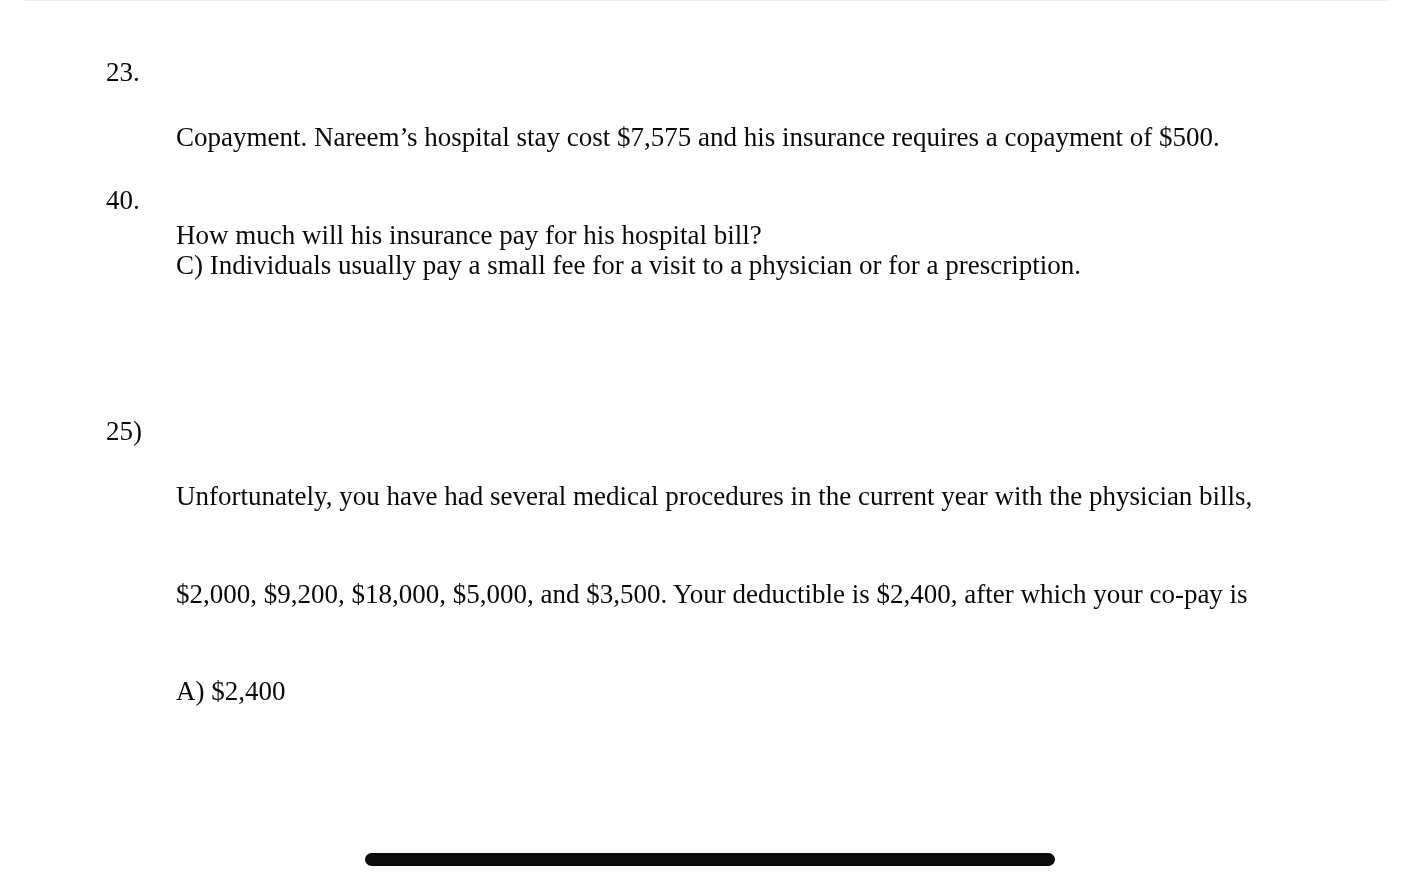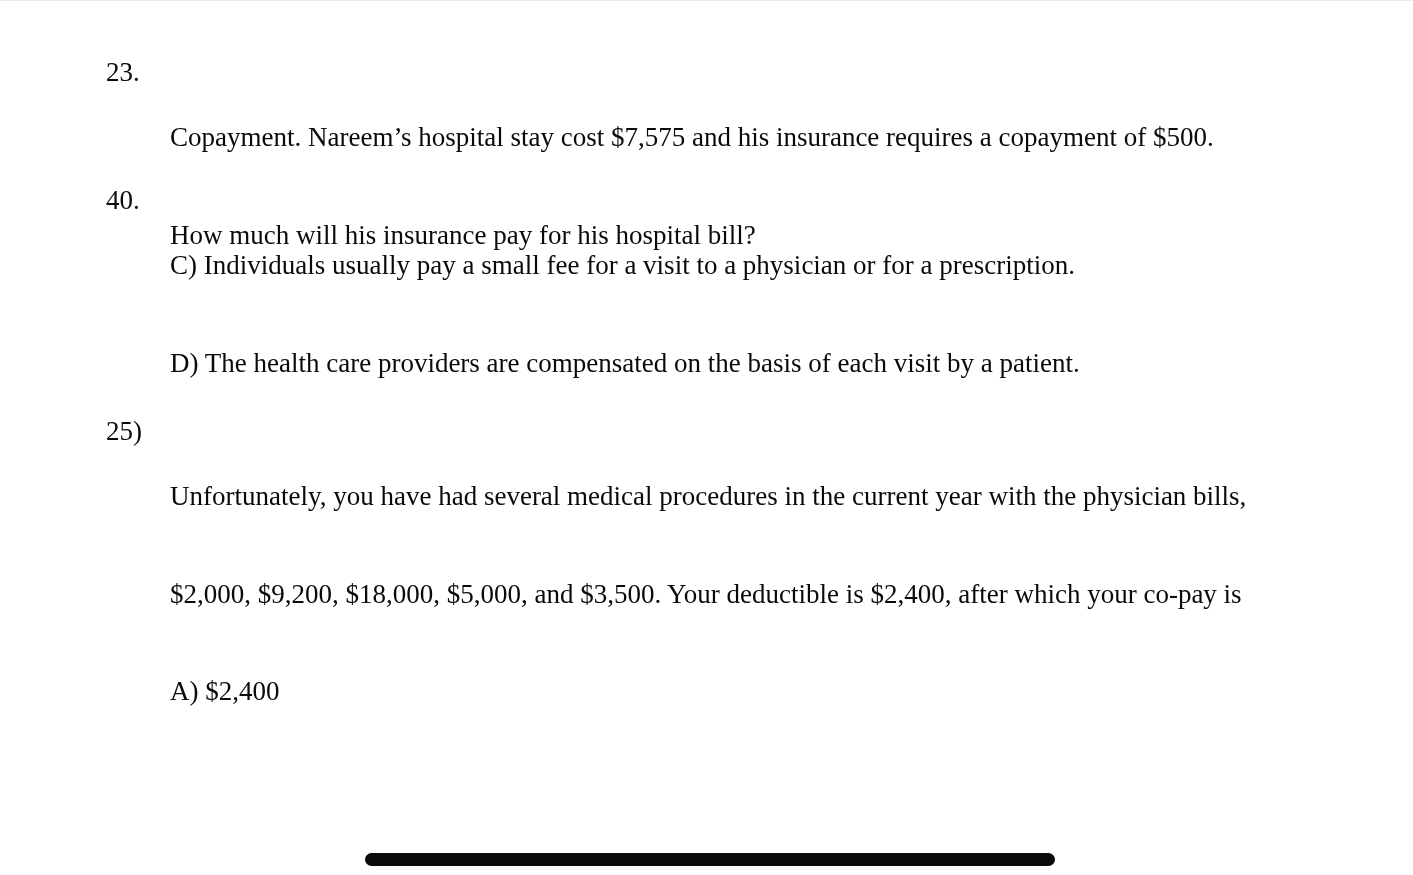--- a/index.html
+++ b/index.html
@@ -14,6 +14,7 @@
     font-size: 27px;
     line-height: 32.5px;
     color: #0a0a0a;
+    border-radius: 30px;
   }
   .top-edge {
     position: absolute;

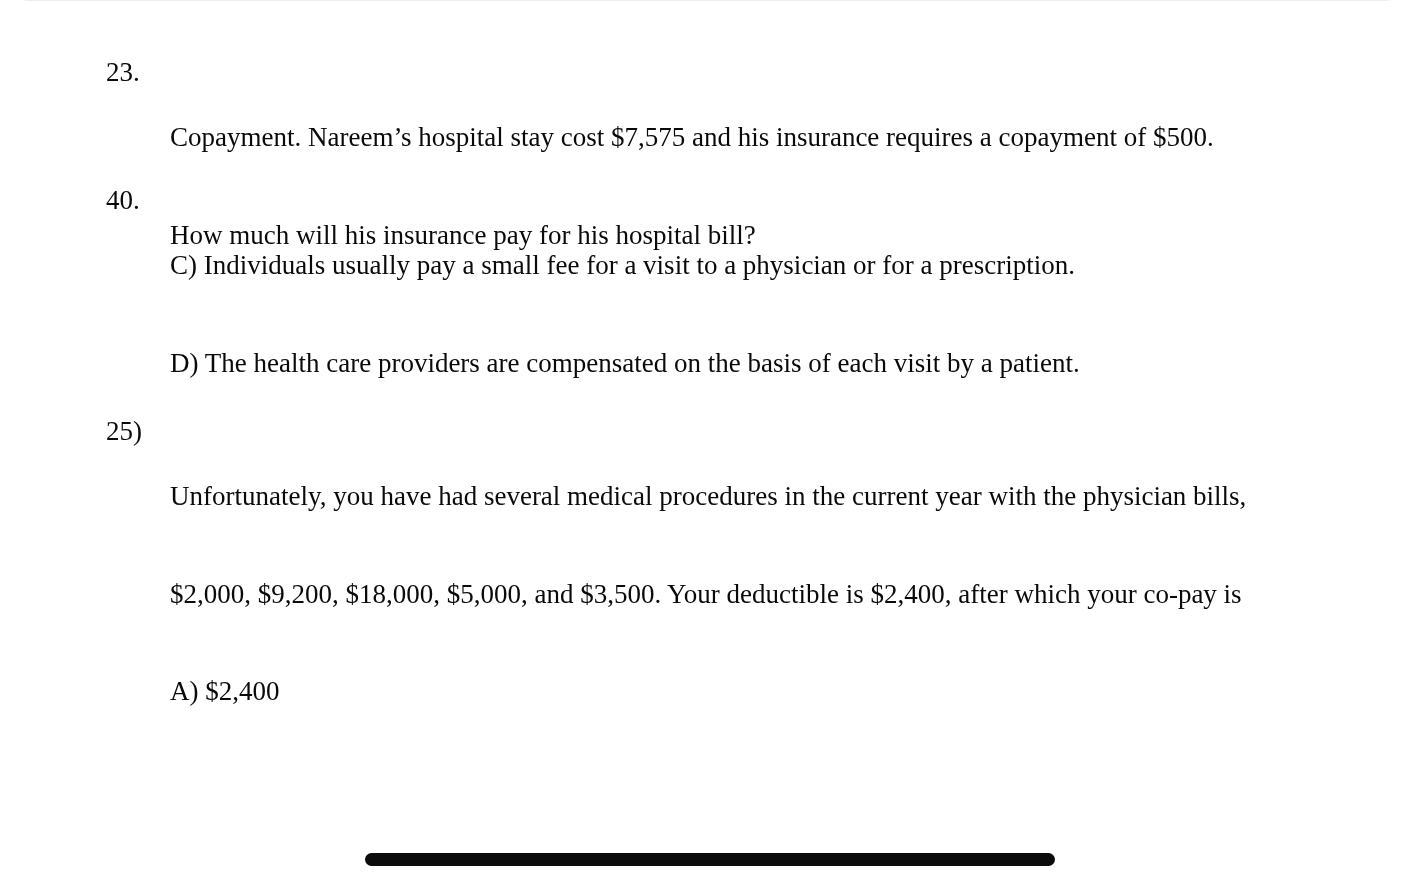--- a/index.html
+++ b/index.html
@@ -34,7 +34,7 @@
     flex: 0 0 64px;
     white-space: pre;
   }
-  .qbody { white-space: pre; }
+  .qbody { white-space: pre; margin-left: 6px; }
   .line { white-space: pre; }
   .bold-sans {
     font-family: "Liberation Sans", "DejaVu Sans", sans-serif;

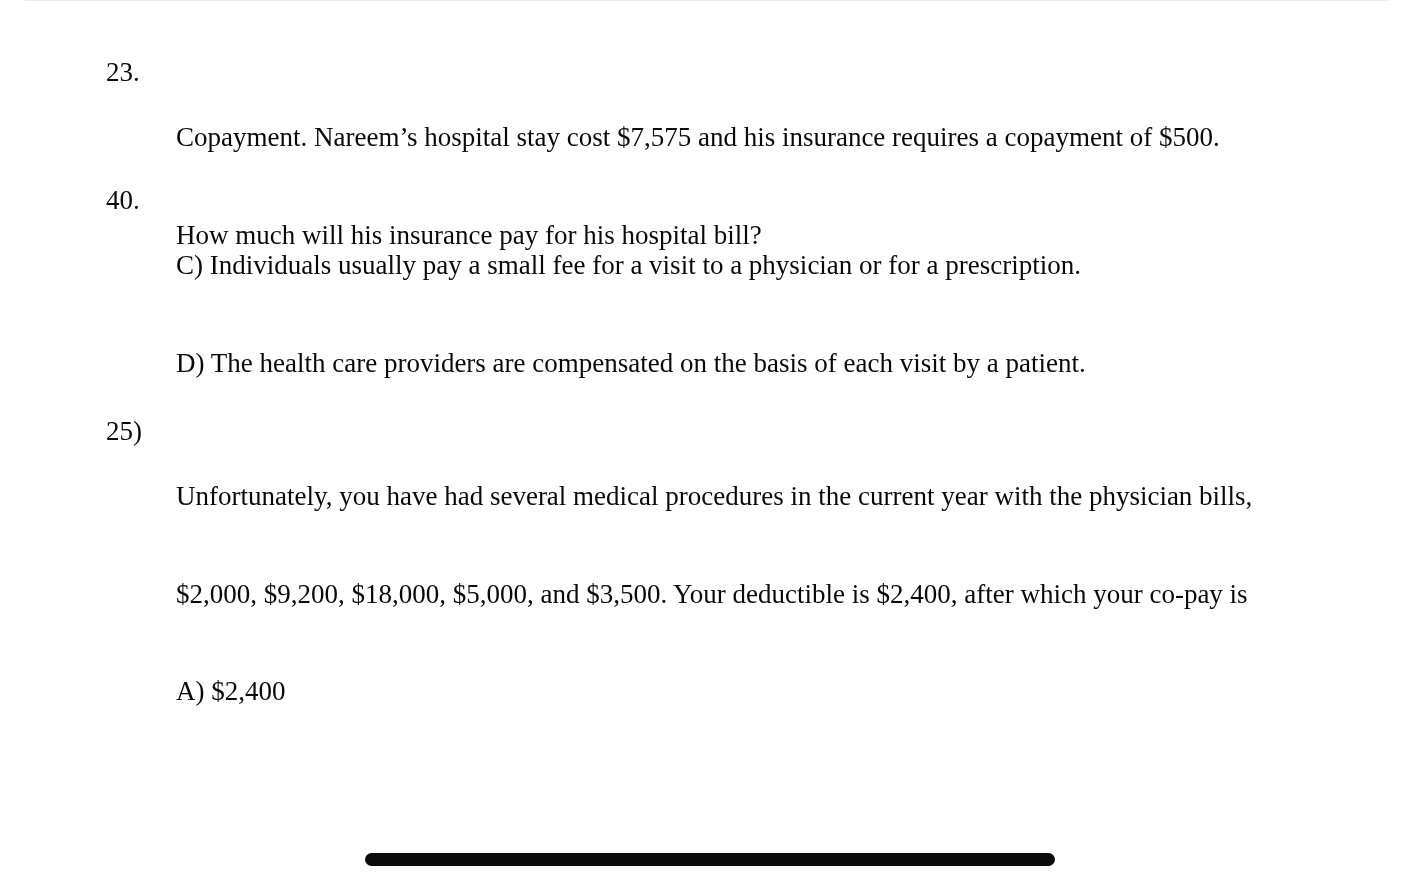--- a/index.html
+++ b/index.html
@@ -68,7 +68,6 @@
     <span class="qnum">40.</span>
     <div class="qbody">
       <div class="line">C) Individuals usually pay a small fee for a visit to a physician or for a prescription.</div>
-      <div class="line">D) The health care providers are compensated on the basis of each visit by a patient.</div>
     </div>
   </section>
 

